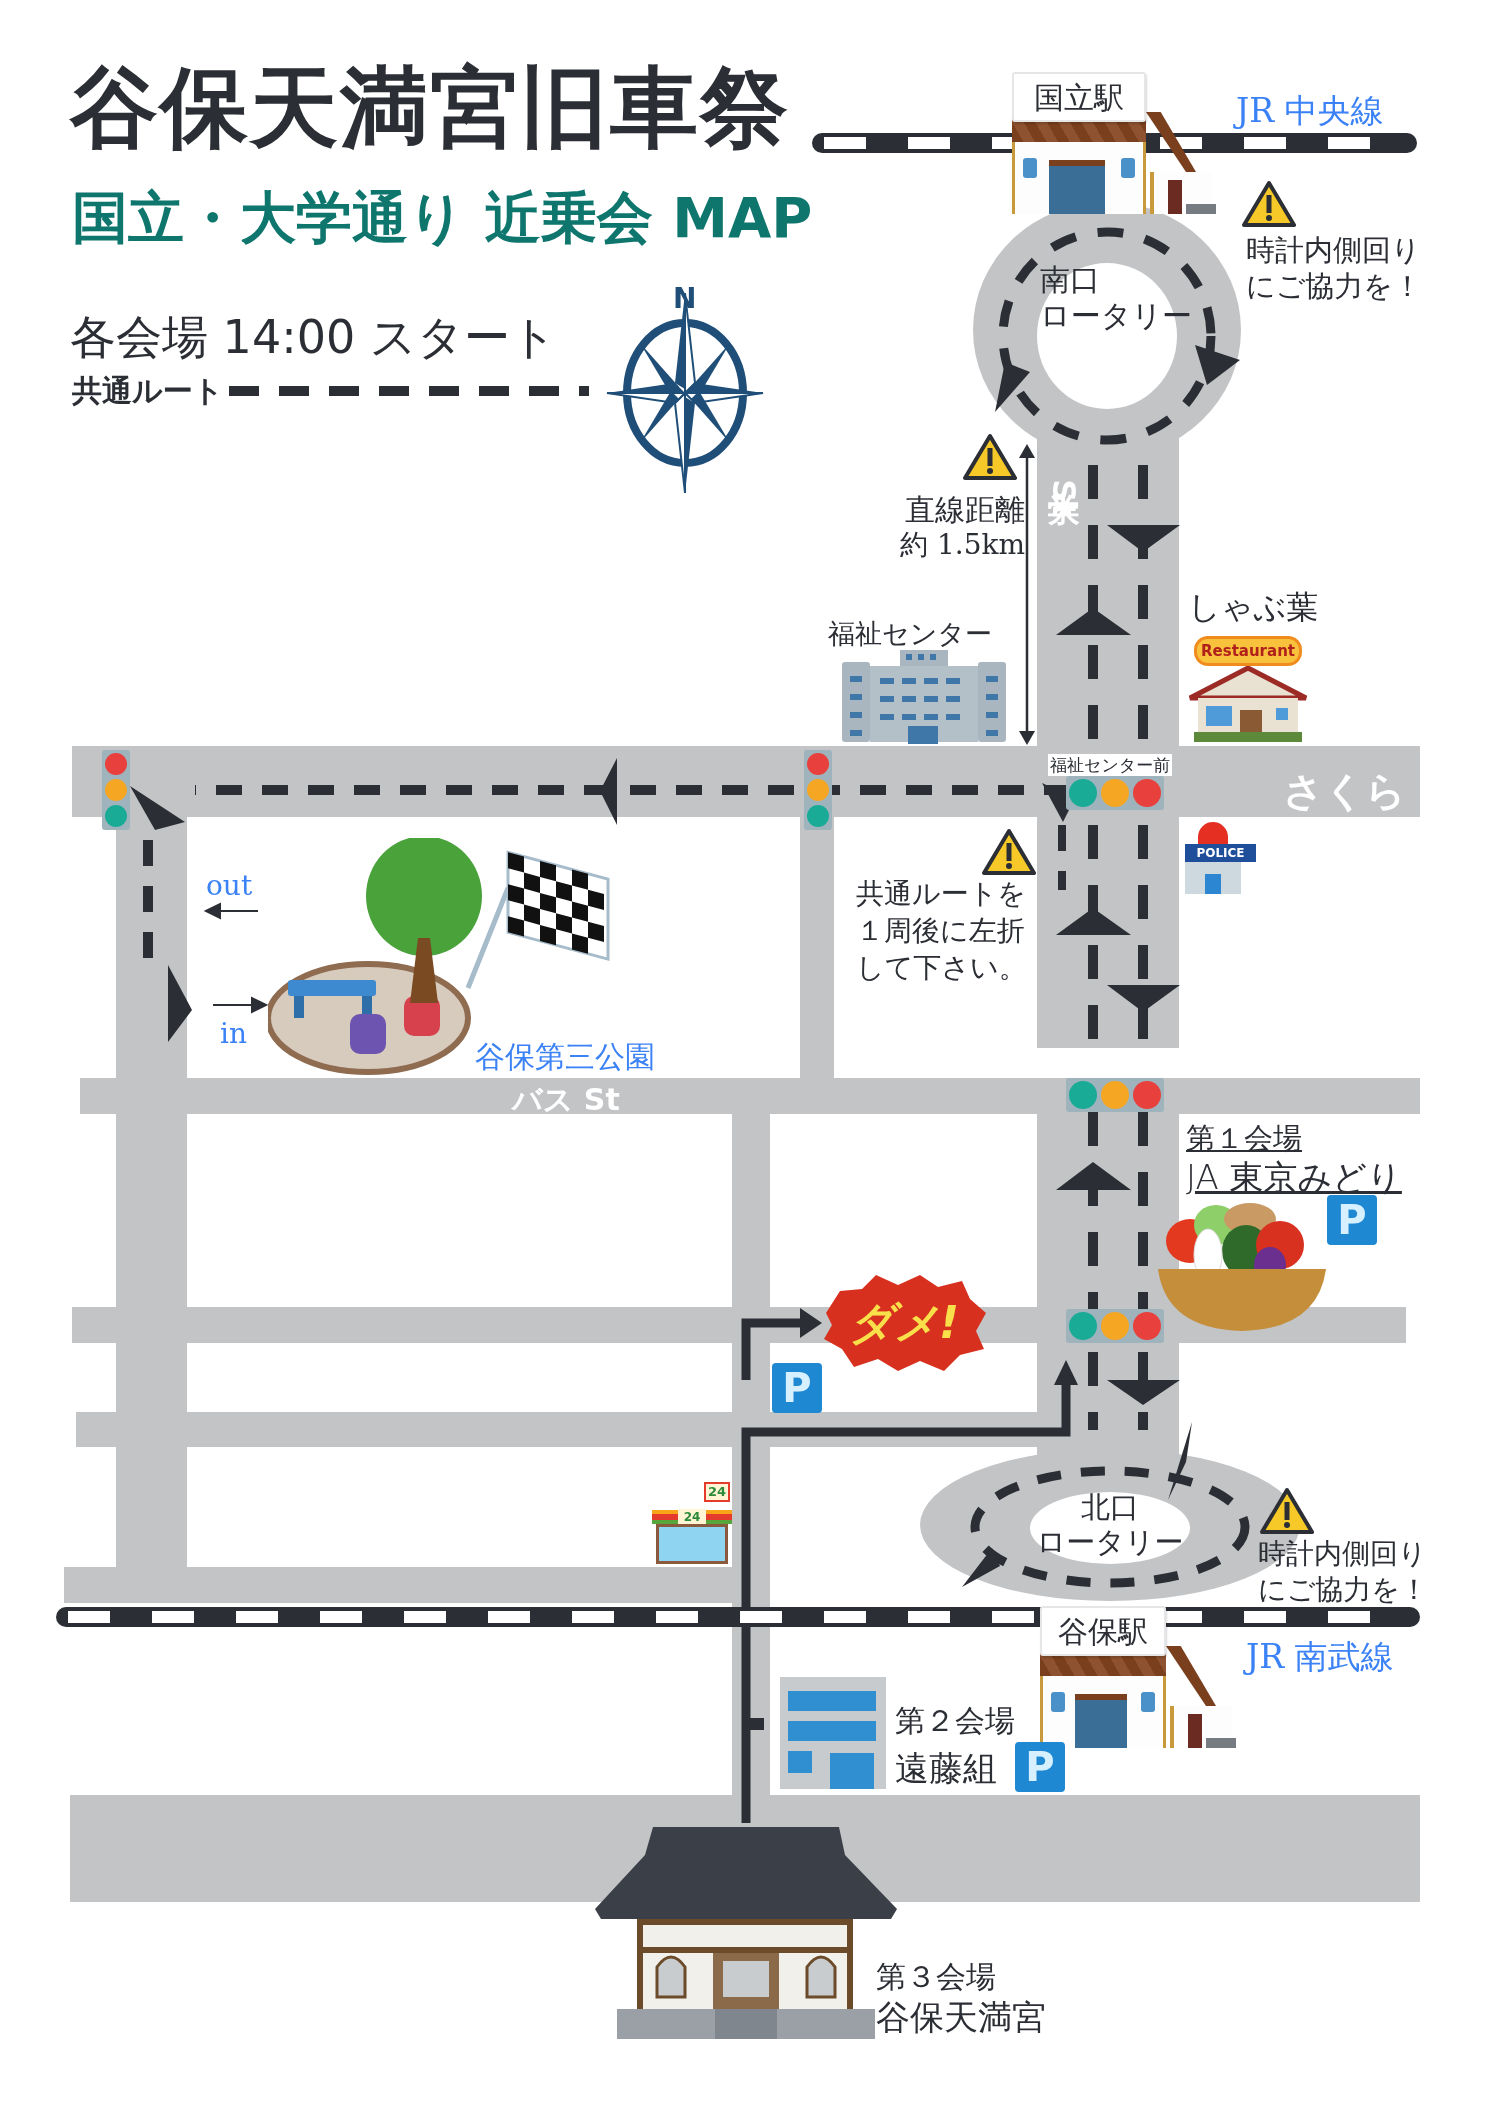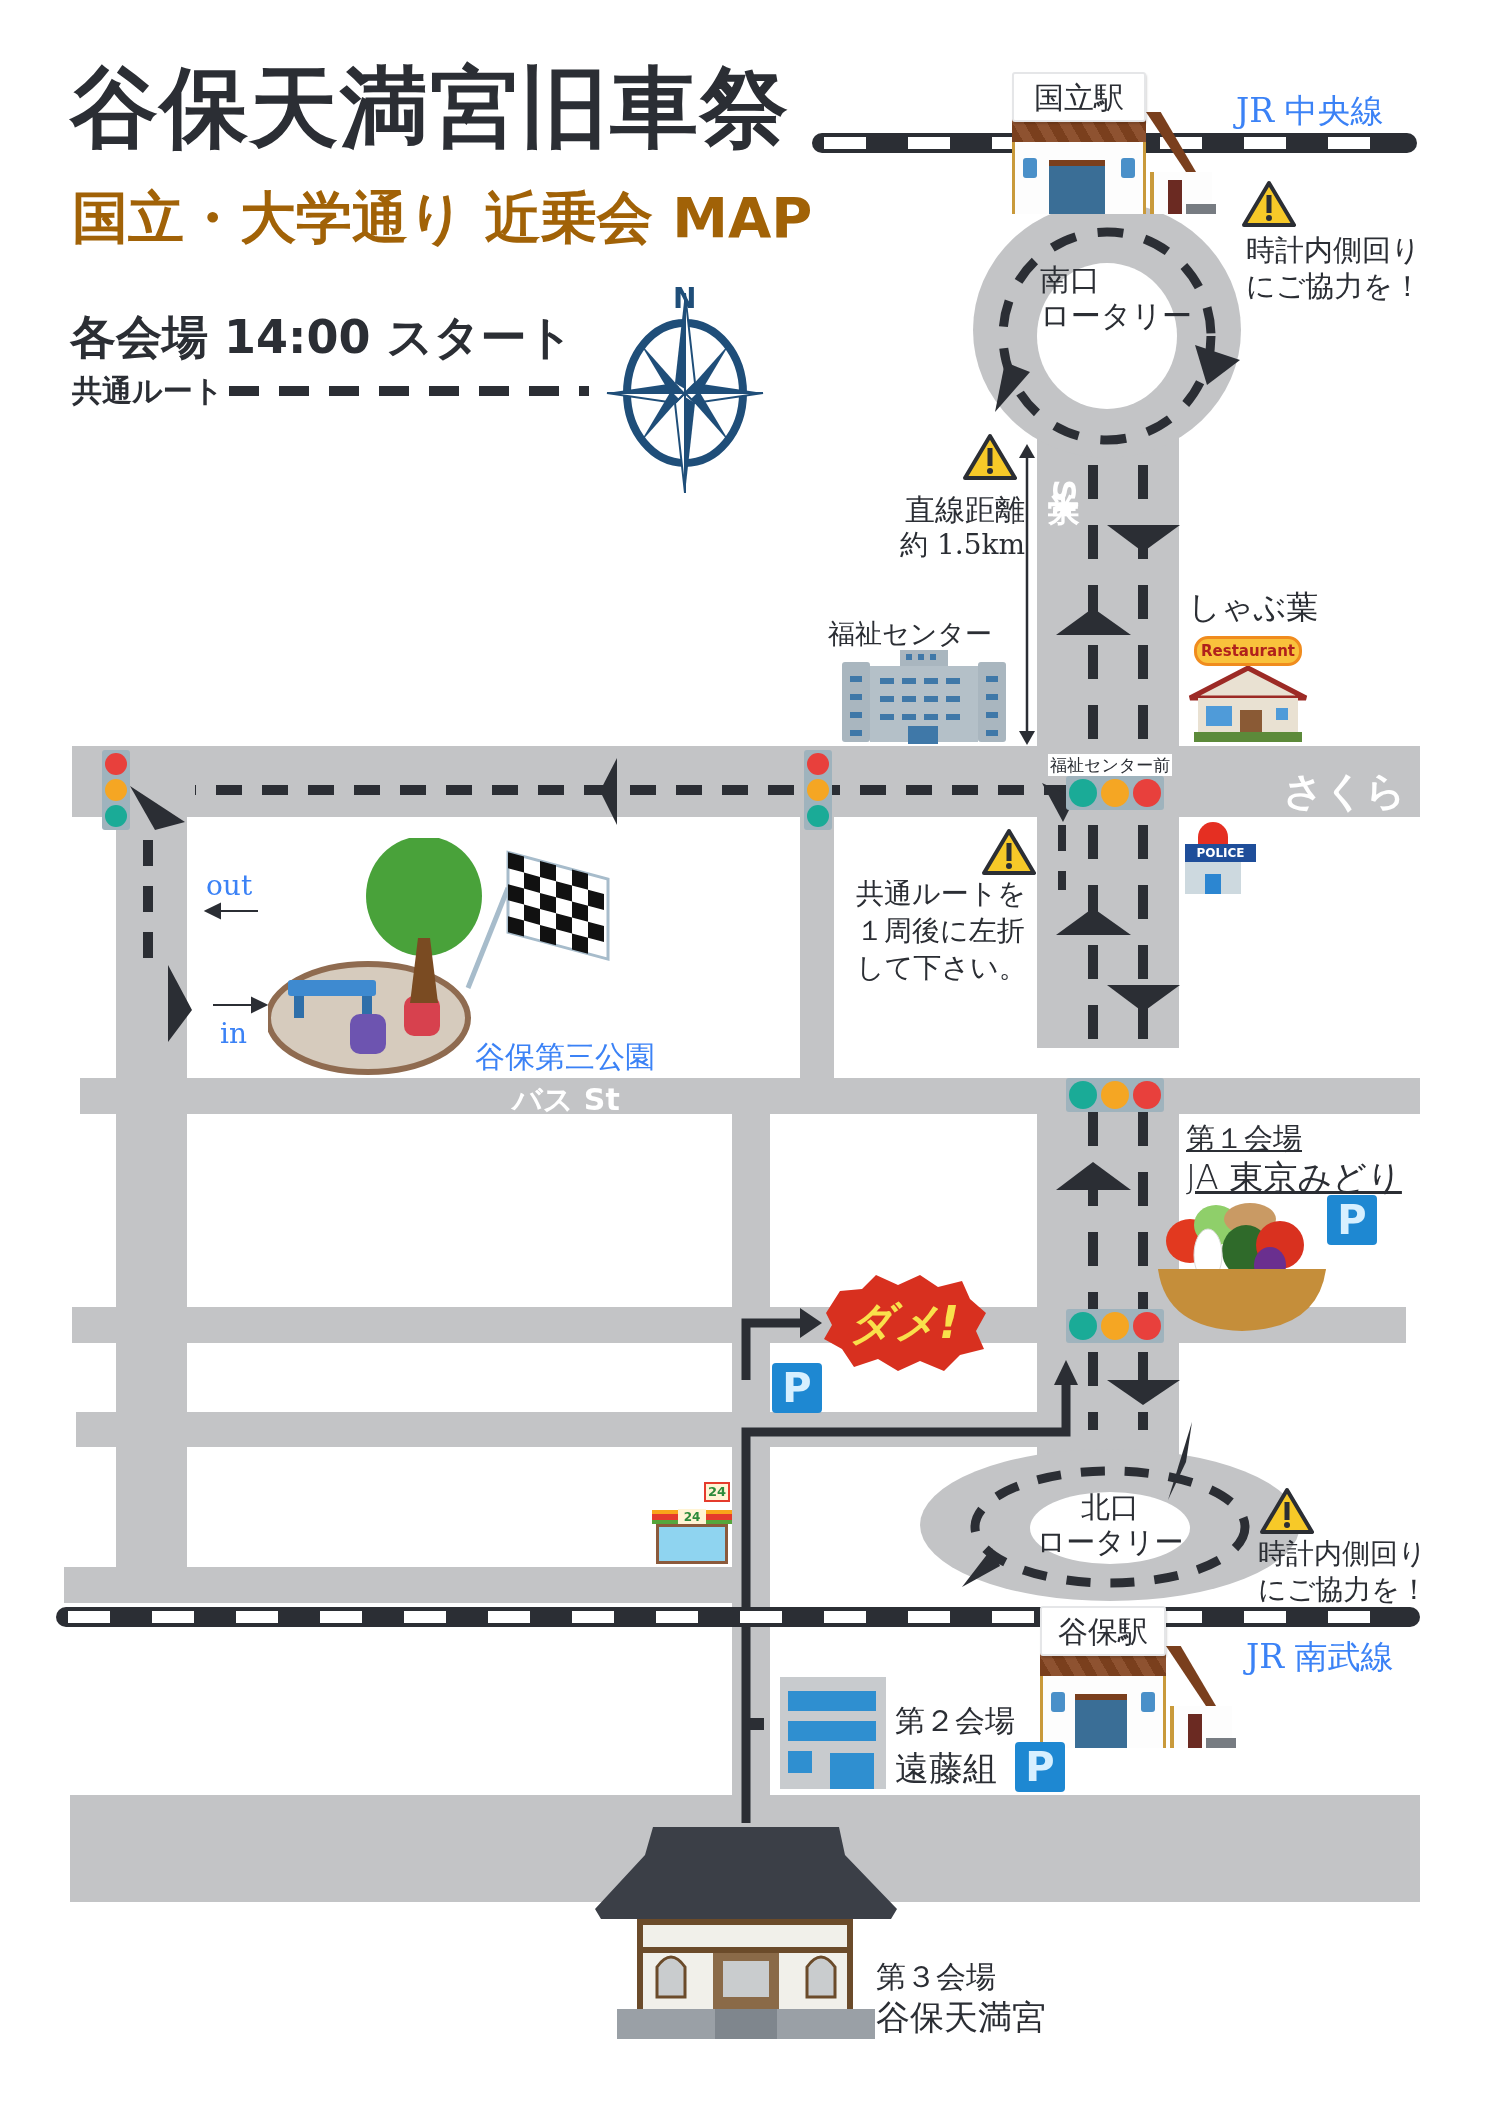--- a/index.html
+++ b/index.html
@@ -8,7 +8,7 @@
   .abs { position: absolute; }
   .road { position: absolute; background: #c3c4c6; }
   .title { position: absolute; left: 70px; top: 64px; font-size: 88px; font-weight: bold; letter-spacing: 2px; color: #2b2e34; white-space: nowrap; line-height: 1; }
-  .subtitle { position: absolute; left: 72px; top: 190px; font-size: 56px; font-weight: bold; color: #a16207; white-space: nowrap; line-height: 1; }
+  .subtitle { position: absolute; left: 72px; top: 190px; font-size: 56px; font-weight: bold; color: #0f766e; white-space: nowrap; line-height: 1; }
   .start { position: absolute; left: 70px; top: 314px; font-size: 46px; font-weight: bold; white-space: nowrap; line-height: 1; }
   .route-legend { position: absolute; left: 72px; top: 376px; font-size: 30px; font-weight: bold; white-space: nowrap; line-height: 1; display: flex; align-items: center; }
   .legend-dash { display: inline-block; width: 360px; height: 10px; margin-left: 6px;

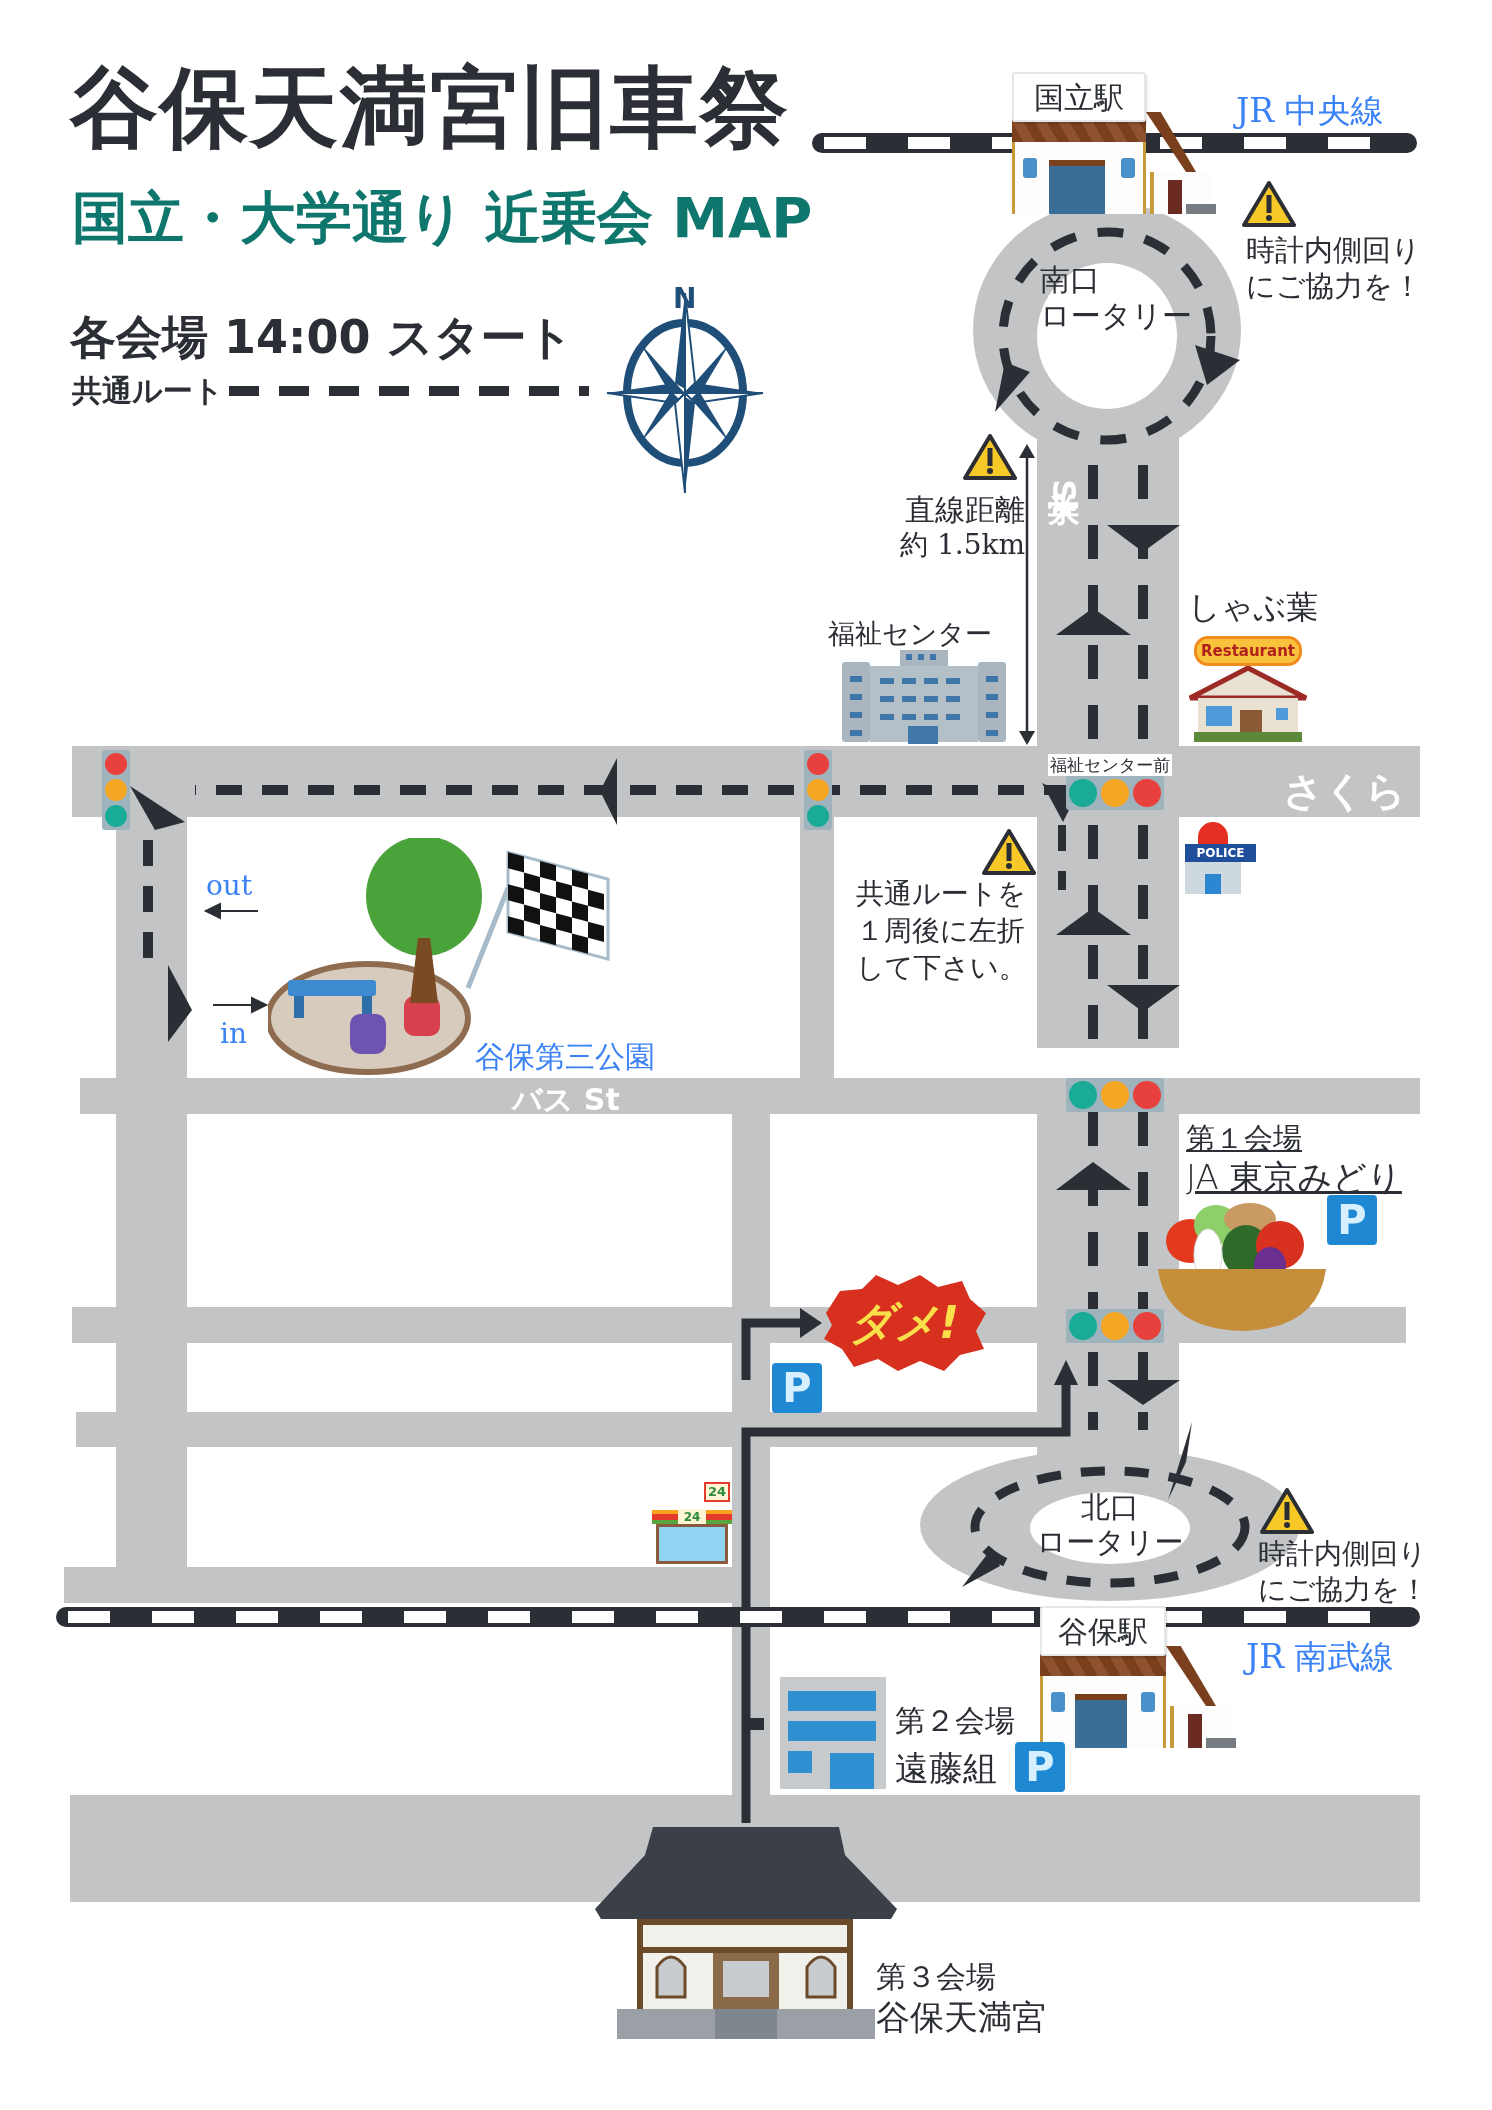--- a/index.html
+++ b/index.html
@@ -9,7 +9,7 @@
   .road { position: absolute; background: #c3c4c6; }
   .title { position: absolute; left: 70px; top: 64px; font-size: 88px; font-weight: bold; letter-spacing: 2px; color: #2b2e34; white-space: nowrap; line-height: 1; }
   .subtitle { position: absolute; left: 72px; top: 190px; font-size: 56px; font-weight: bold; color: #0f766e; white-space: nowrap; line-height: 1; }
-  .start { position: absolute; left: 70px; top: 314px; font-size: 46px; font-weight: bold; white-space: nowrap; line-height: 1; }
+  .start { position: absolute; left: 70px; top: 314px; font-size: 46px; font-weight: normal; white-space: nowrap; line-height: 1; }
   .route-legend { position: absolute; left: 72px; top: 376px; font-size: 30px; font-weight: bold; white-space: nowrap; line-height: 1; display: flex; align-items: center; }
   .legend-dash { display: inline-block; width: 360px; height: 10px; margin-left: 6px;
     background: repeating-linear-gradient(90deg, #2b2e34 0 30px, transparent 30px 50px); }

